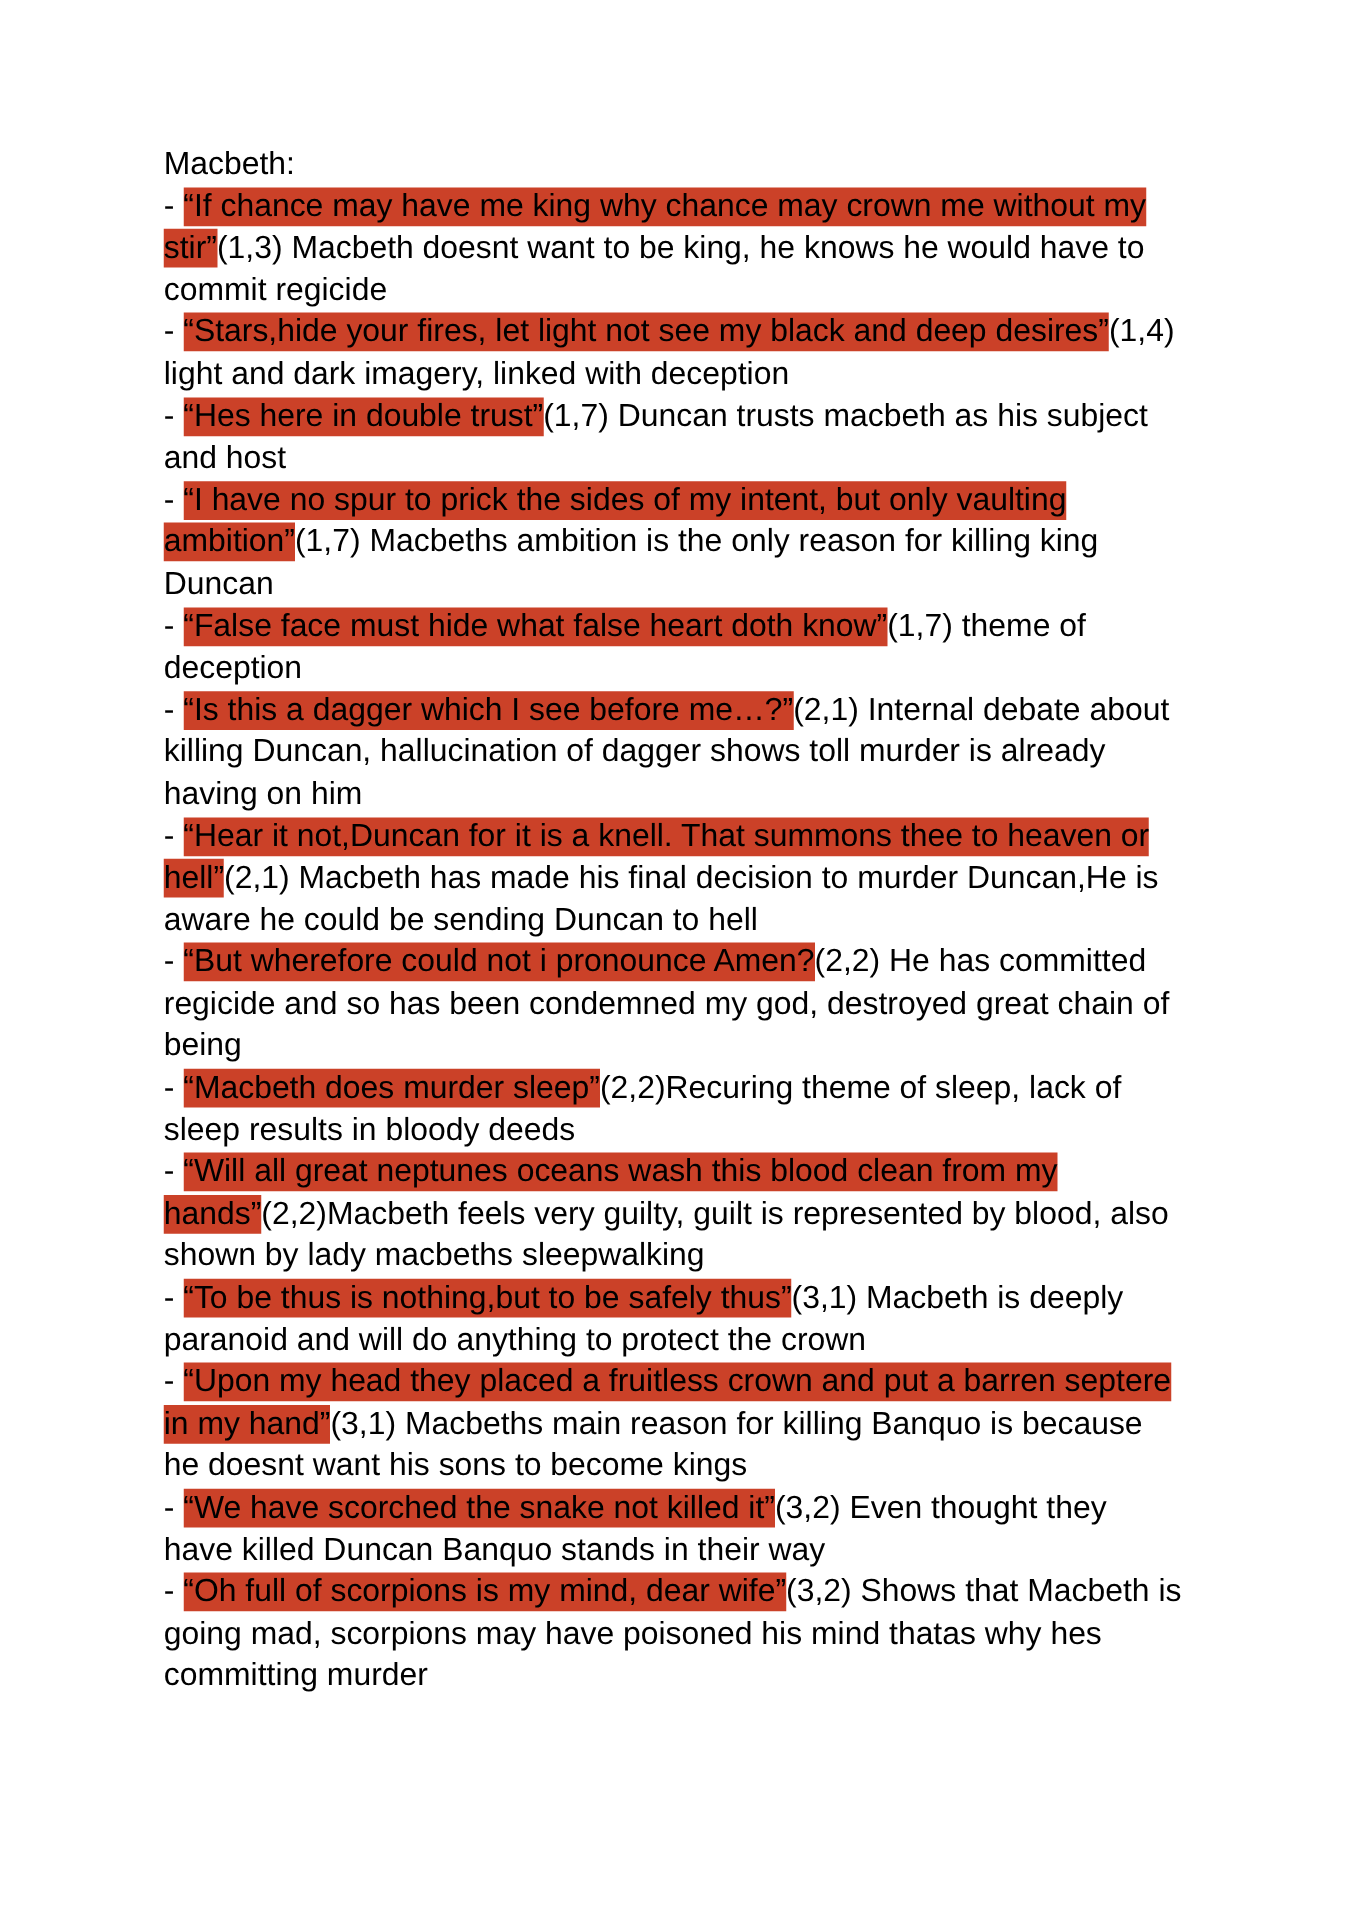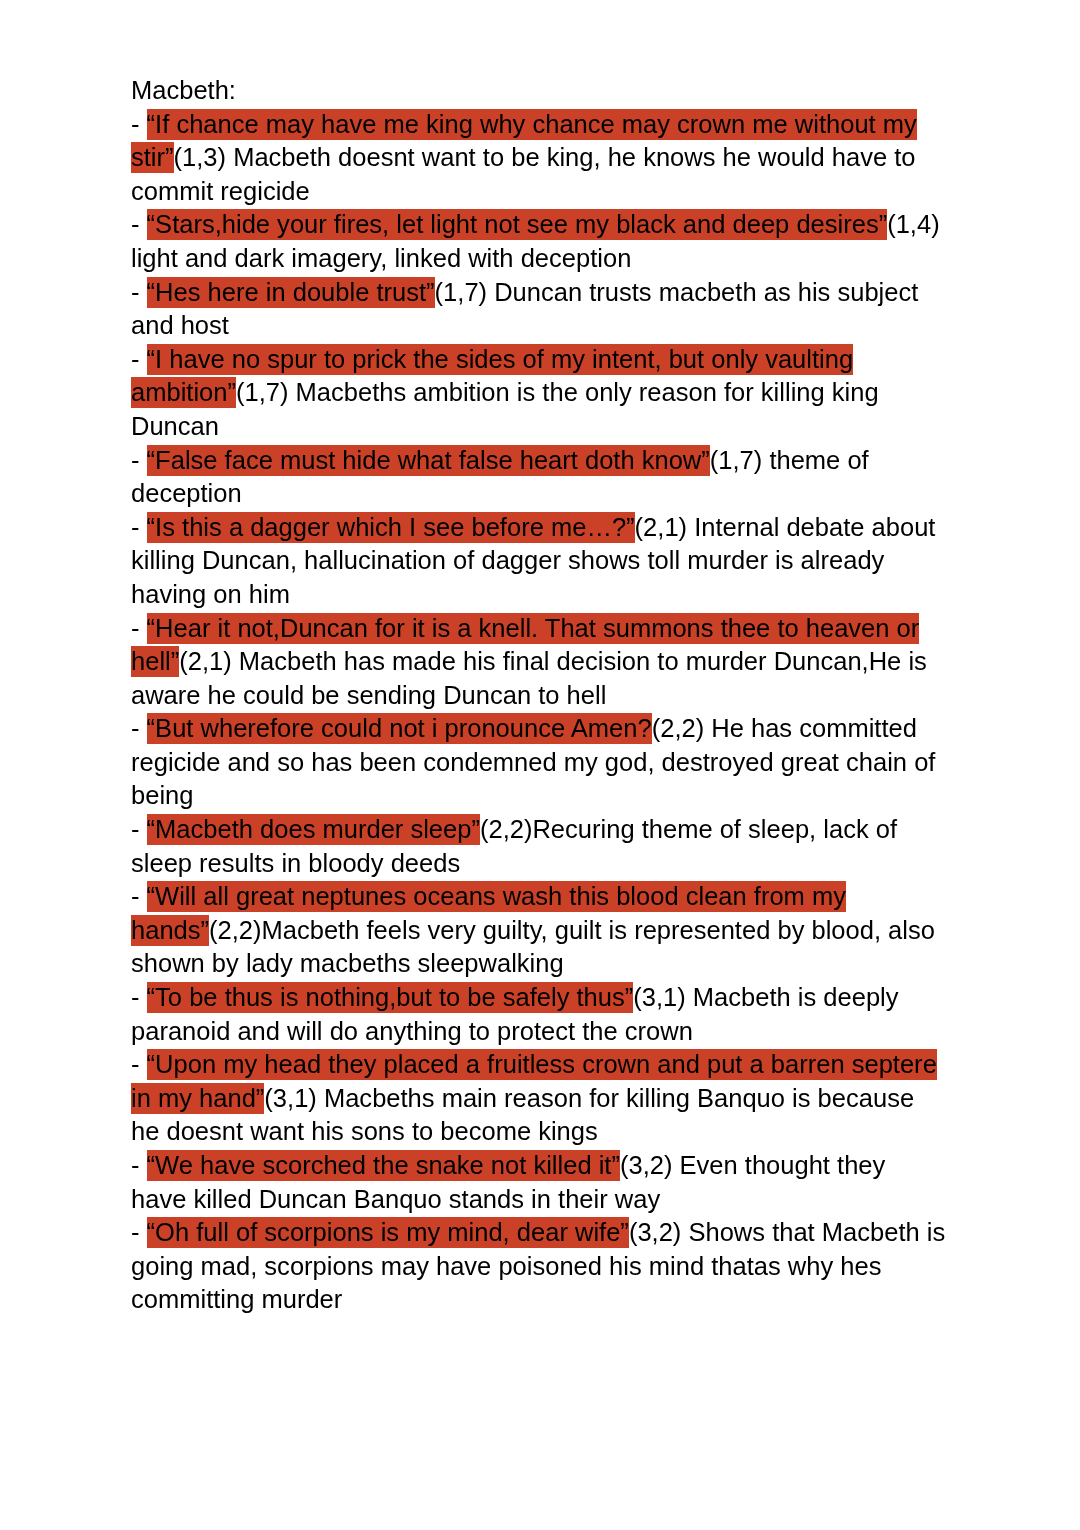--- a/index.html
+++ b/index.html
@@ -19,7 +19,7 @@
     height: 1405px;
     background: #ffffff;
     box-sizing: border-box;
-    padding: 74px 135px 0 131px;
+    padding: 115px 135px 0 131px;
   }
   #notes {
     width: 816px;

